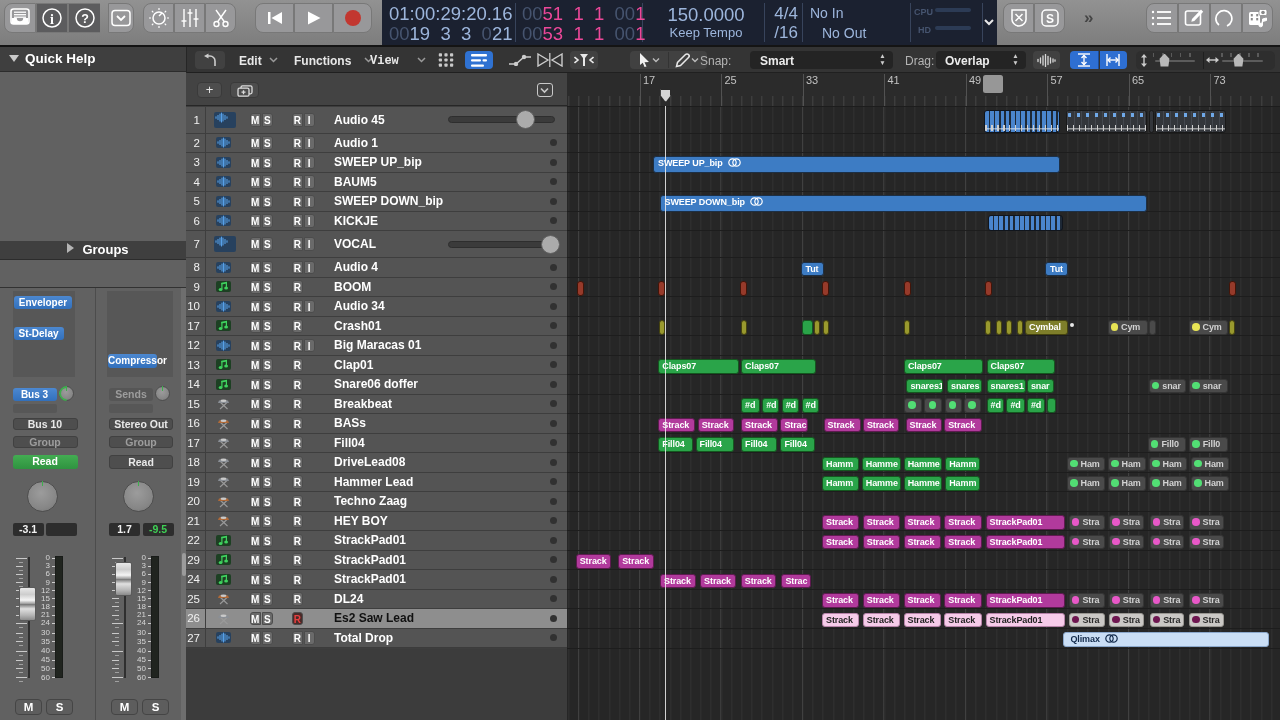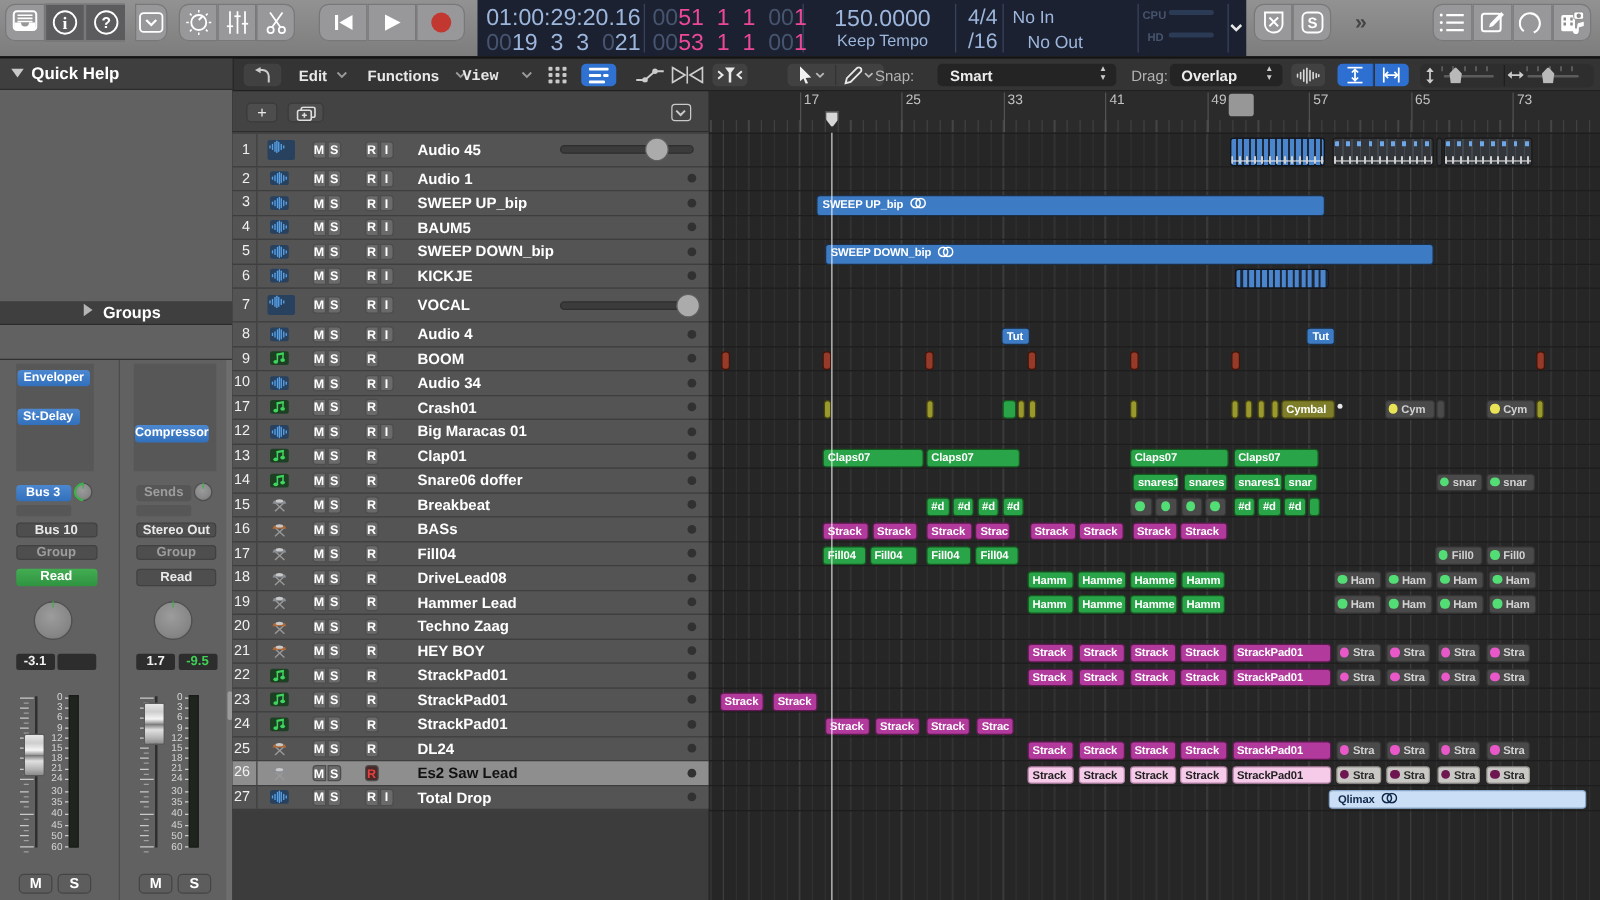--- a/index.html
+++ b/index.html
@@ -408,7 +408,7 @@
 <div class="plug" style="left:14px;top:7.5px;width:58px;">Enveloper</div>
 <div class="plug" style="left:13.5px;top:38.5px;width:50px;">St-Delay</div>
 <div class="slotpanel" style="left:107px;top:3px;width:66px;height:86px;"></div>
-<div class="plug" style="left:108px;top:52px;width:59px;">Compressor</div>
+<div class="plug" style="left:108px;top:66px;width:49px;">Compressor</div>
 <div class="plug" style="left:12.5px;top:99.5px;width:44px;">Bus 3</div>
 <div class="knob" style="left:59px;top:98px;width:15px;height:15px;"></div>
 <div class="abs" style="left:59px;top:98px;width:15px;height:15px;border-radius:50%;border:2.5px solid transparent;border-left-color:#3fae4e;border-bottom-color:#3fae4e;transform:rotate(45deg);"></div>

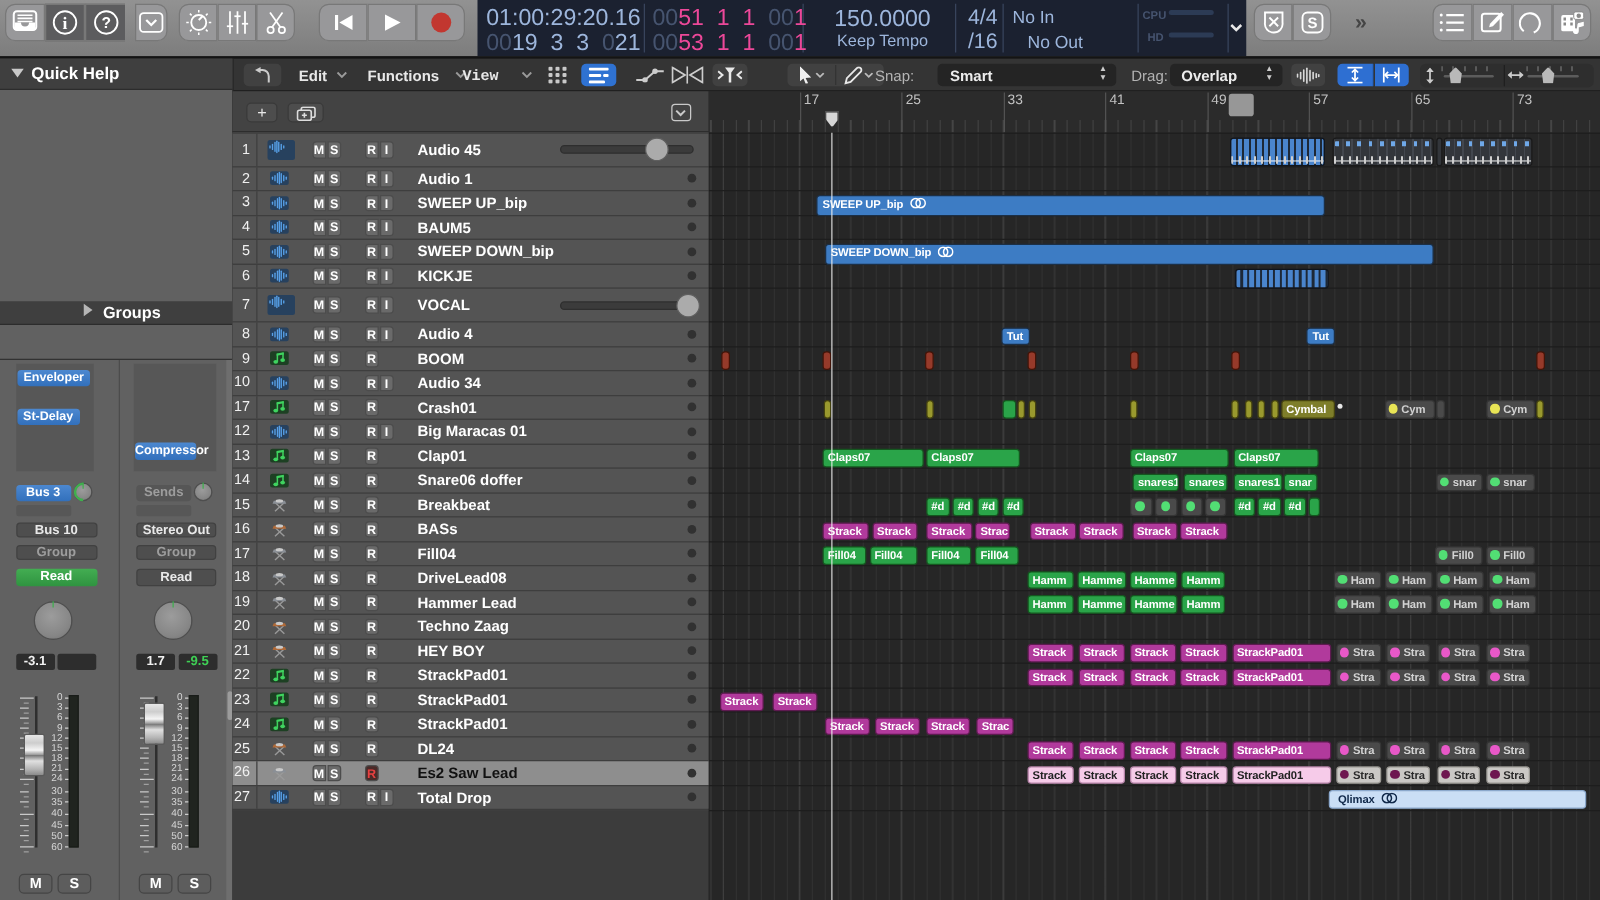--- a/index.html
+++ b/index.html
@@ -1065,7 +1065,7 @@
 <div class="tdot"></div>
 </div>
 <div class="trow" style="top:443.5px;height:19.5px;">
-<div class="tnum">23</div>
+<div class="tnum">29</div>
 <div style="position:absolute;left:18.5px;top:0;width:1px;height:100%;background:#3e3e3e;"></div>
 <span class="ticon" style="background:#1d4023;">
           <svg width="15" height="11" viewBox="0 0 15 11">

